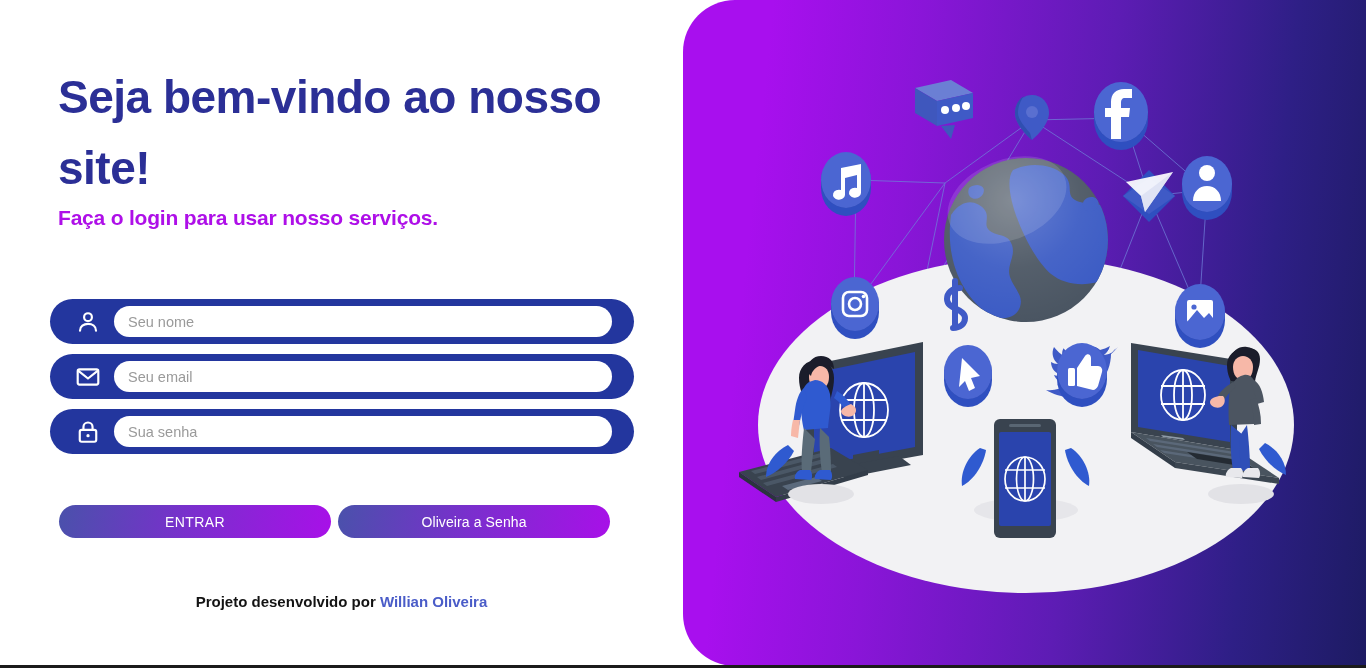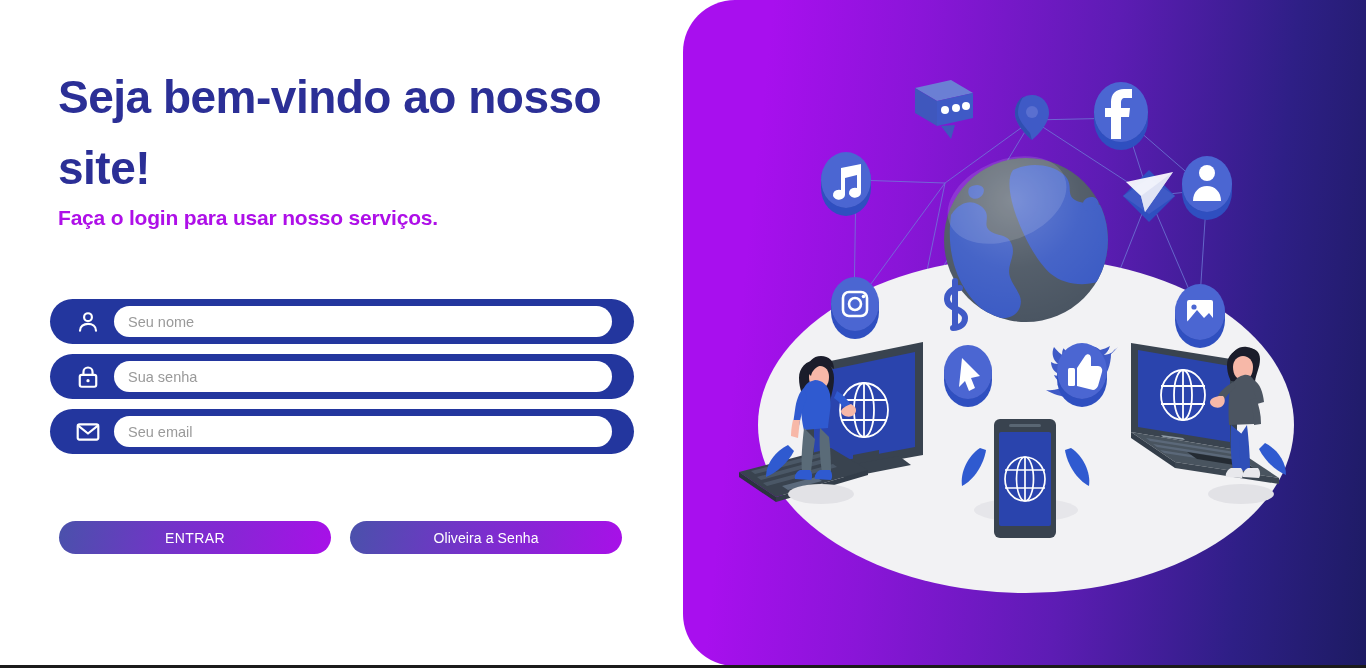--- a/index.html
+++ b/index.html
@@ -170,22 +170,22 @@
       <div class="field-row">
         <span class="field-icon">
           <svg width="26" height="26" viewBox="0 0 24 24" fill="none" stroke="#ffffff" stroke-width="2" stroke-linecap="round" stroke-linejoin="round">
+            <rect x="2.5" y="5" width="19" height="14" rx="1.6"></rect>
+            <path d="M2.9 6.2 12 13.4l9.1-7.2"></path>
+          </svg>
+        </span>
+        <input class="field-input" type="email" placeholder="Seu email" style="">
+      </div>
+
+      <div class="field-row">
+        <span class="field-icon">
+          <svg width="26" height="26" viewBox="0 0 24 24" fill="none" stroke="#ffffff" stroke-width="2" stroke-linecap="round" stroke-linejoin="round">
             <rect x="4.4" y="10" width="15.2" height="11" rx="1.8"></rect>
             <path d="M7.8 10V7.4a4.2 4.2 0 0 1 8.4 0V10"></path>
             <circle cx="12" cy="15.4" r="1.5" fill="#ffffff" stroke="none"></circle>
           </svg>
         </span>
         <input class="field-input" type="password" placeholder="Sua senha" style="">
-      </div>
-
-      <div class="field-row">
-        <span class="field-icon">
-          <svg width="26" height="26" viewBox="0 0 24 24" fill="none" stroke="#ffffff" stroke-width="2" stroke-linecap="round" stroke-linejoin="round">
-            <rect x="2.5" y="5" width="19" height="14" rx="1.6"></rect>
-            <path d="M2.9 6.2 12 13.4l9.1-7.2"></path>
-          </svg>
-        </span>
-        <input class="field-input" type="email" placeholder="Seu email" style="">
       </div>
 
     </div>

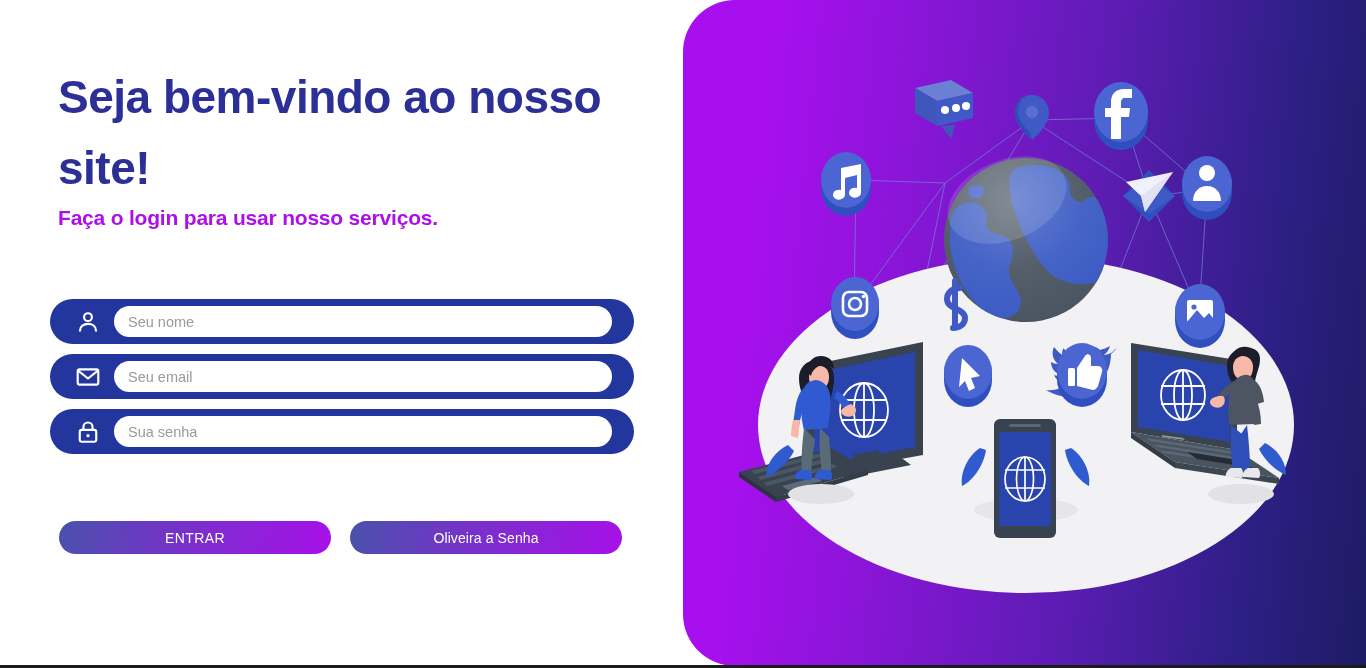--- a/index.html
+++ b/index.html
@@ -91,8 +91,7 @@
     position: absolute;
     left: 59px; top: 505px;
     display: flex;
-    gap: 19px;
-    margin-top: 16px;
+    gap: 7px;
   }
   .btn {
     border: none;

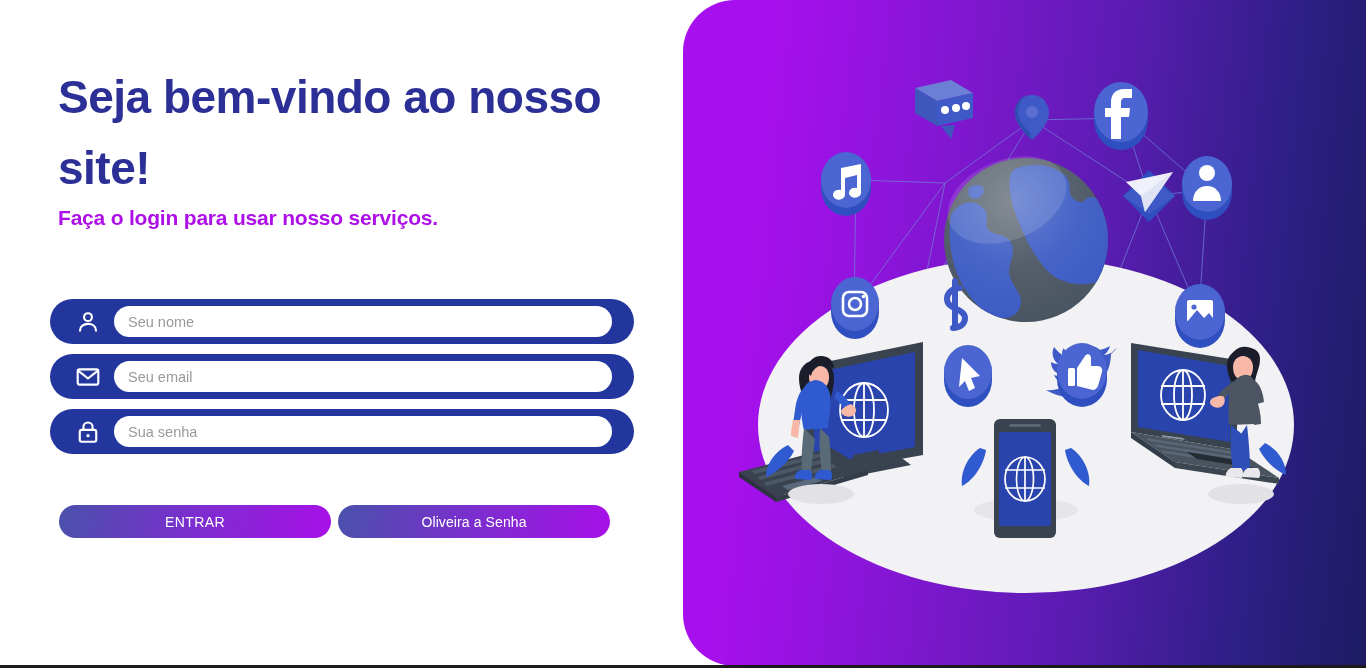--- a/index.html
+++ b/index.html
@@ -194,6 +194,9 @@
       <button class="btn btn-forgot">Oliveira a Senha</button>
     </div>
 
+    <div class="footer-credit">
+      <span>Projeto desenvolvido por </span><a class="author" href="#" style="text-decoration:none;">Willian Oliveira</a>
+    </div>
 
   </div>
 

